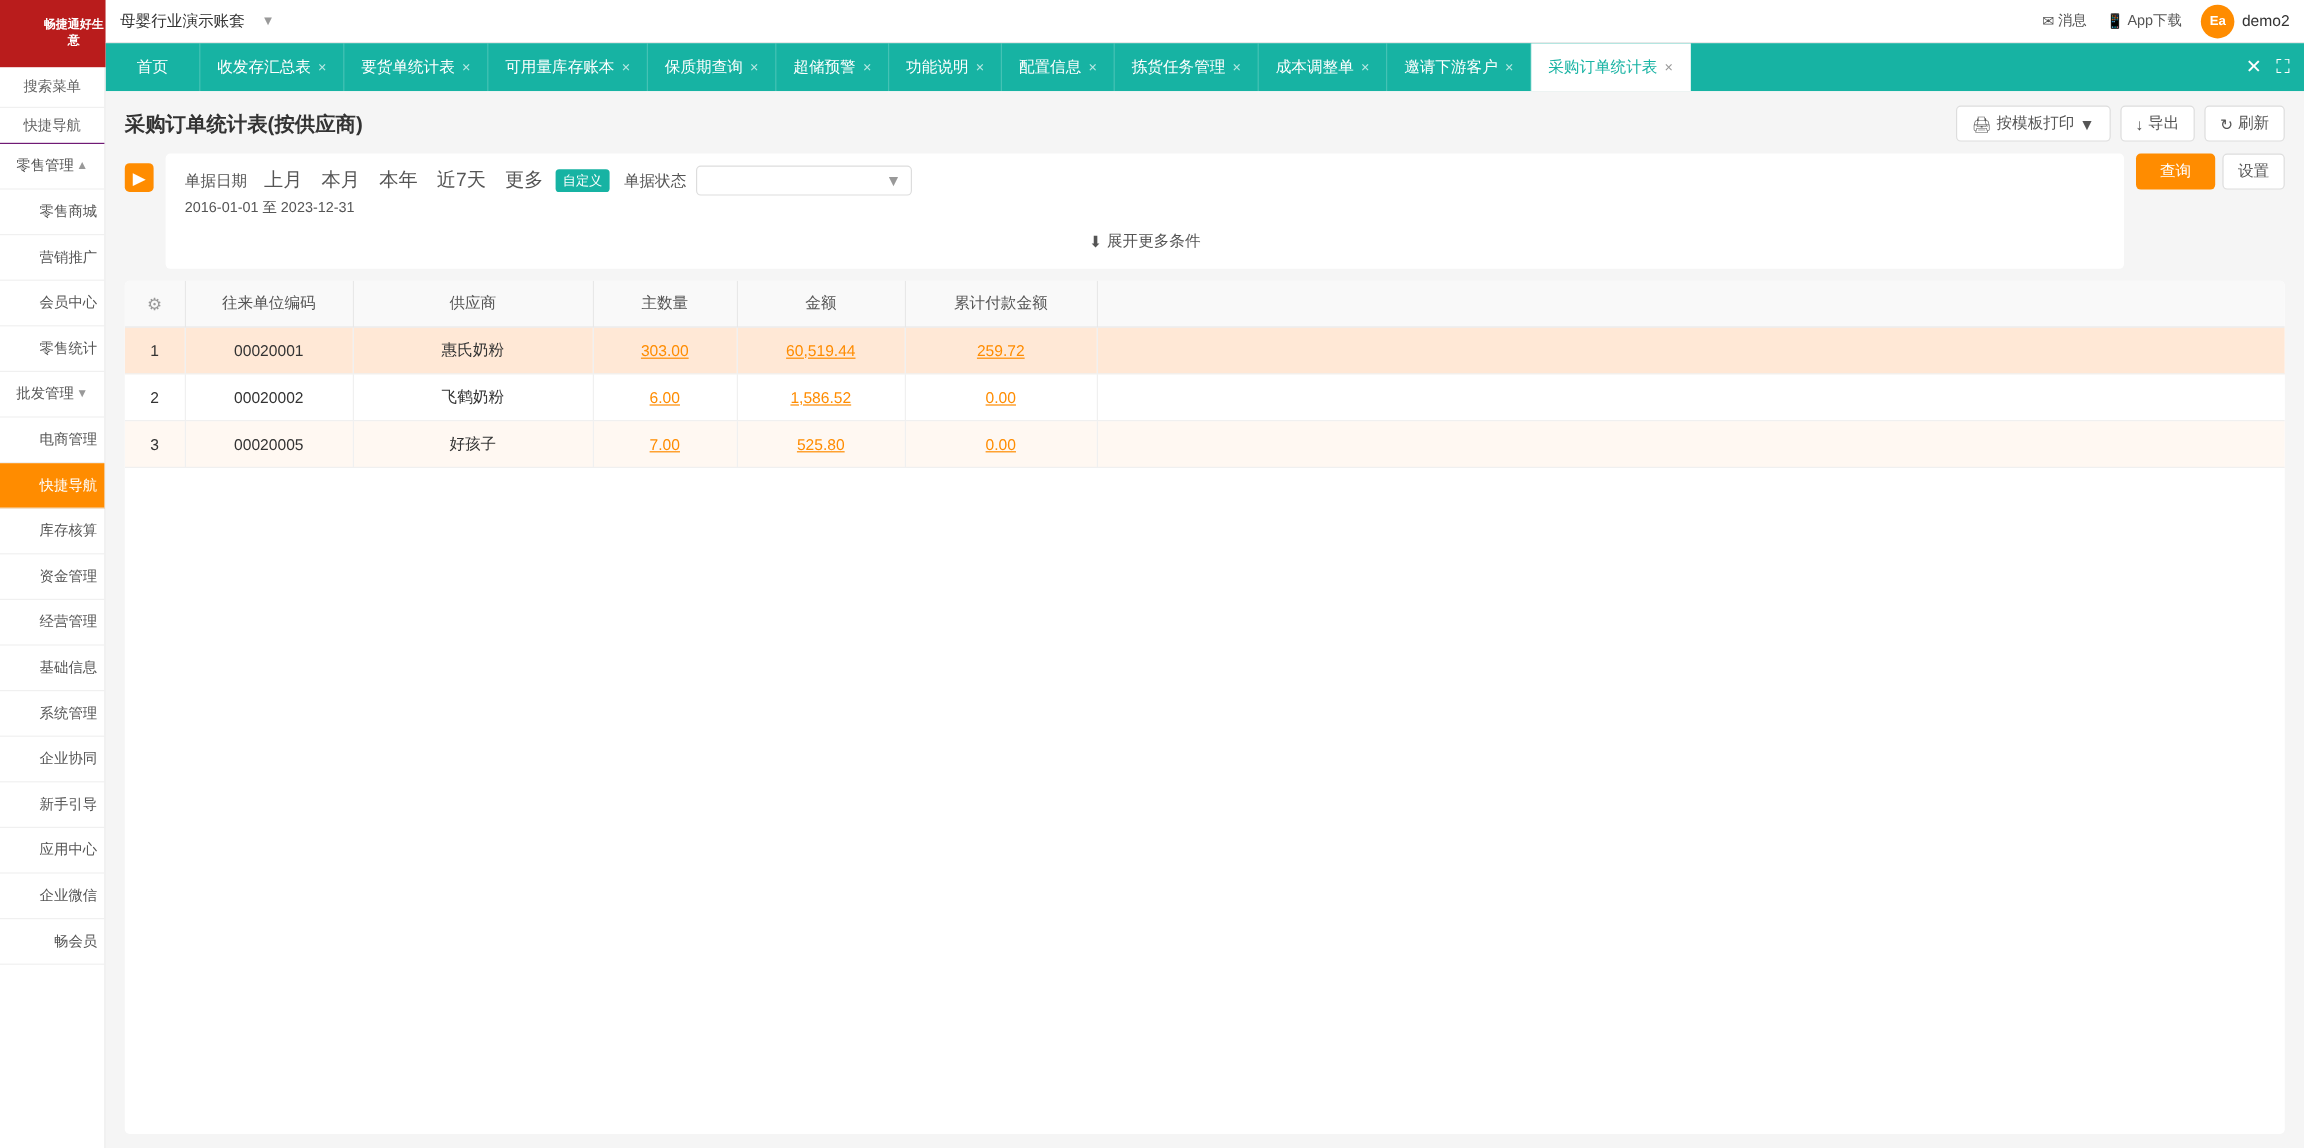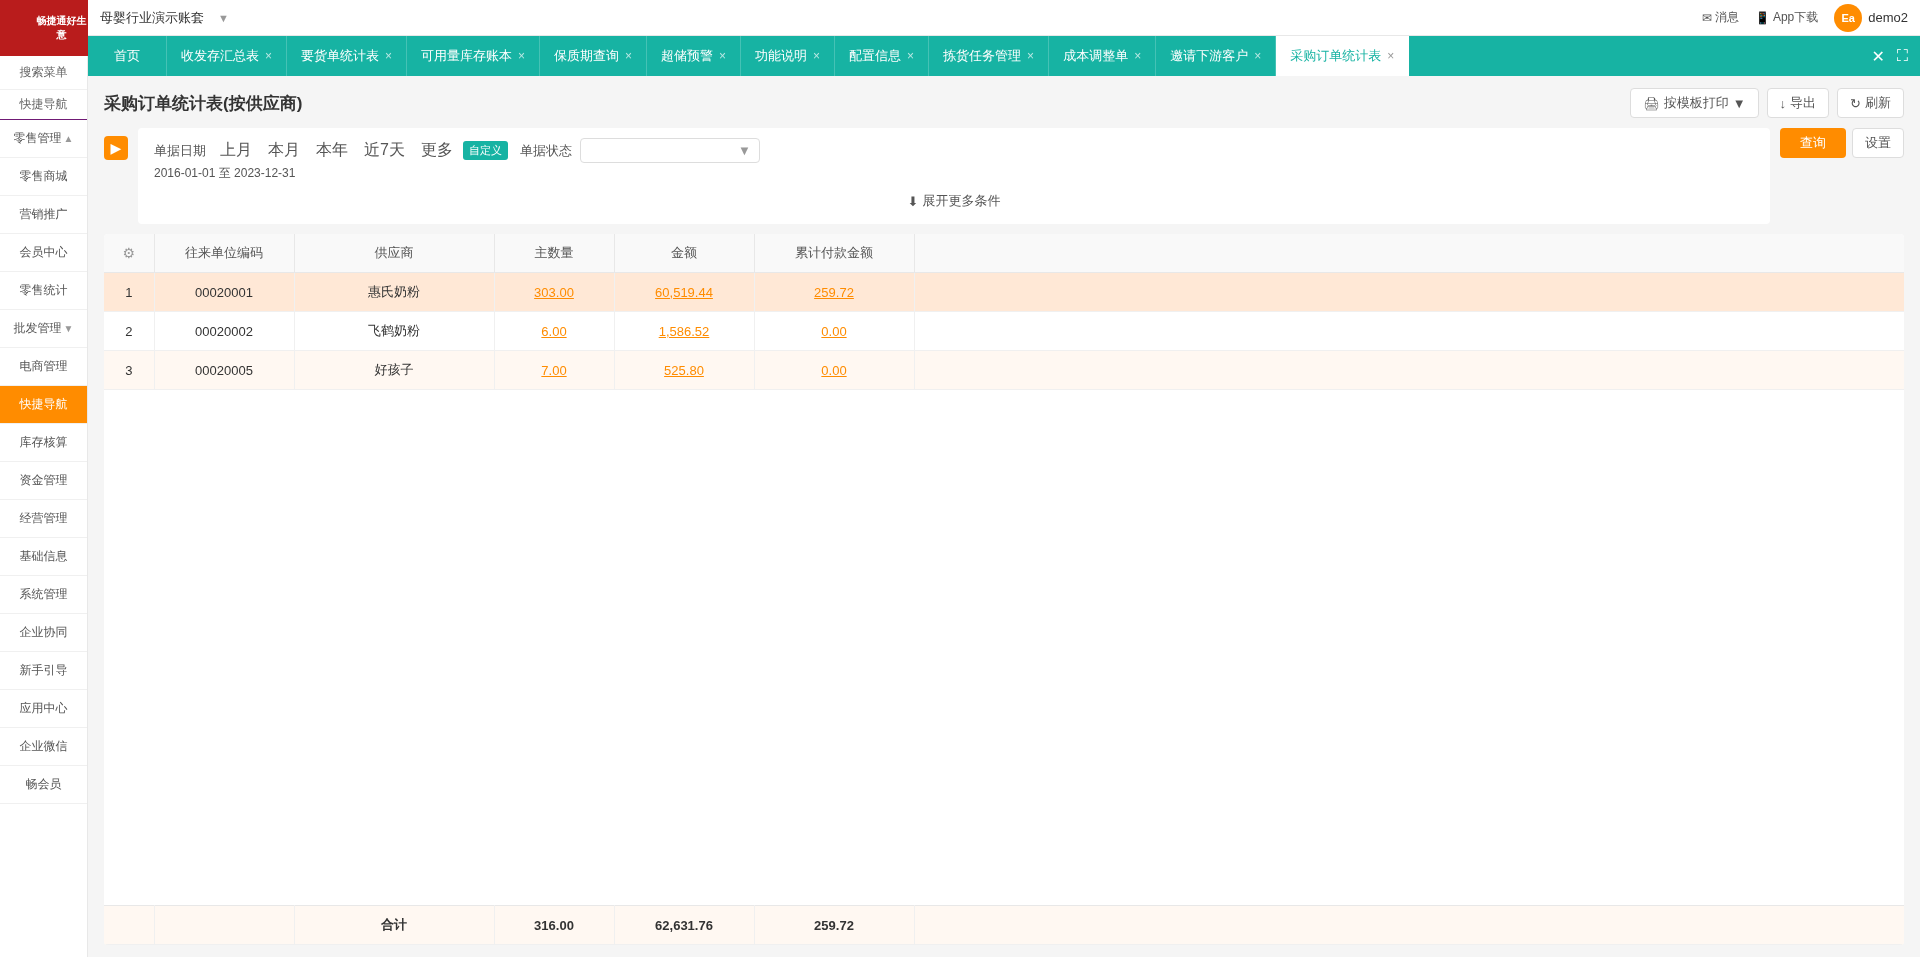--- a/index.html
+++ b/index.html
@@ -11,7 +11,7 @@
     .sidebar-logo span { color: #fff; font-size: 11px; font-weight: bold; text-align: center; line-height: 1.3; }
     .sidebar-search { width: 100%; padding: 8px 0; text-align: center; font-size: 12px; color: #666; border-bottom: 1px solid #f0f0f0; cursor: pointer; }
     .sidebar-nav-label { width: 100%; padding: 6px 0; text-align: center; font-size: 12px; color: #666; border-bottom: 1px solid #701a75; cursor: pointer; }
-    .sidebar-item { width: 100%; padding: 10px 6px; text-align: center; font-size: 12px; color: #555; cursor: pointer; border-bottom: 1px solid #f0f0f0; font-family: Liberation Serif, serif; }
+    .sidebar-item { width: 100%; padding: 10px 6px; text-align: right; font-size: 12px; color: #555; cursor: pointer; border-bottom: 1px solid #f0f0f0; font-family: Liberation Serif, serif; }
     .sidebar-item.active { color: #fff; background: #ff8c00; }
     .sidebar-item.has-arrow { display: flex; align-items: center; justify-content: center; gap: 2px; }
     .sidebar-expand-icon { font-size: 10px; color: #999; }

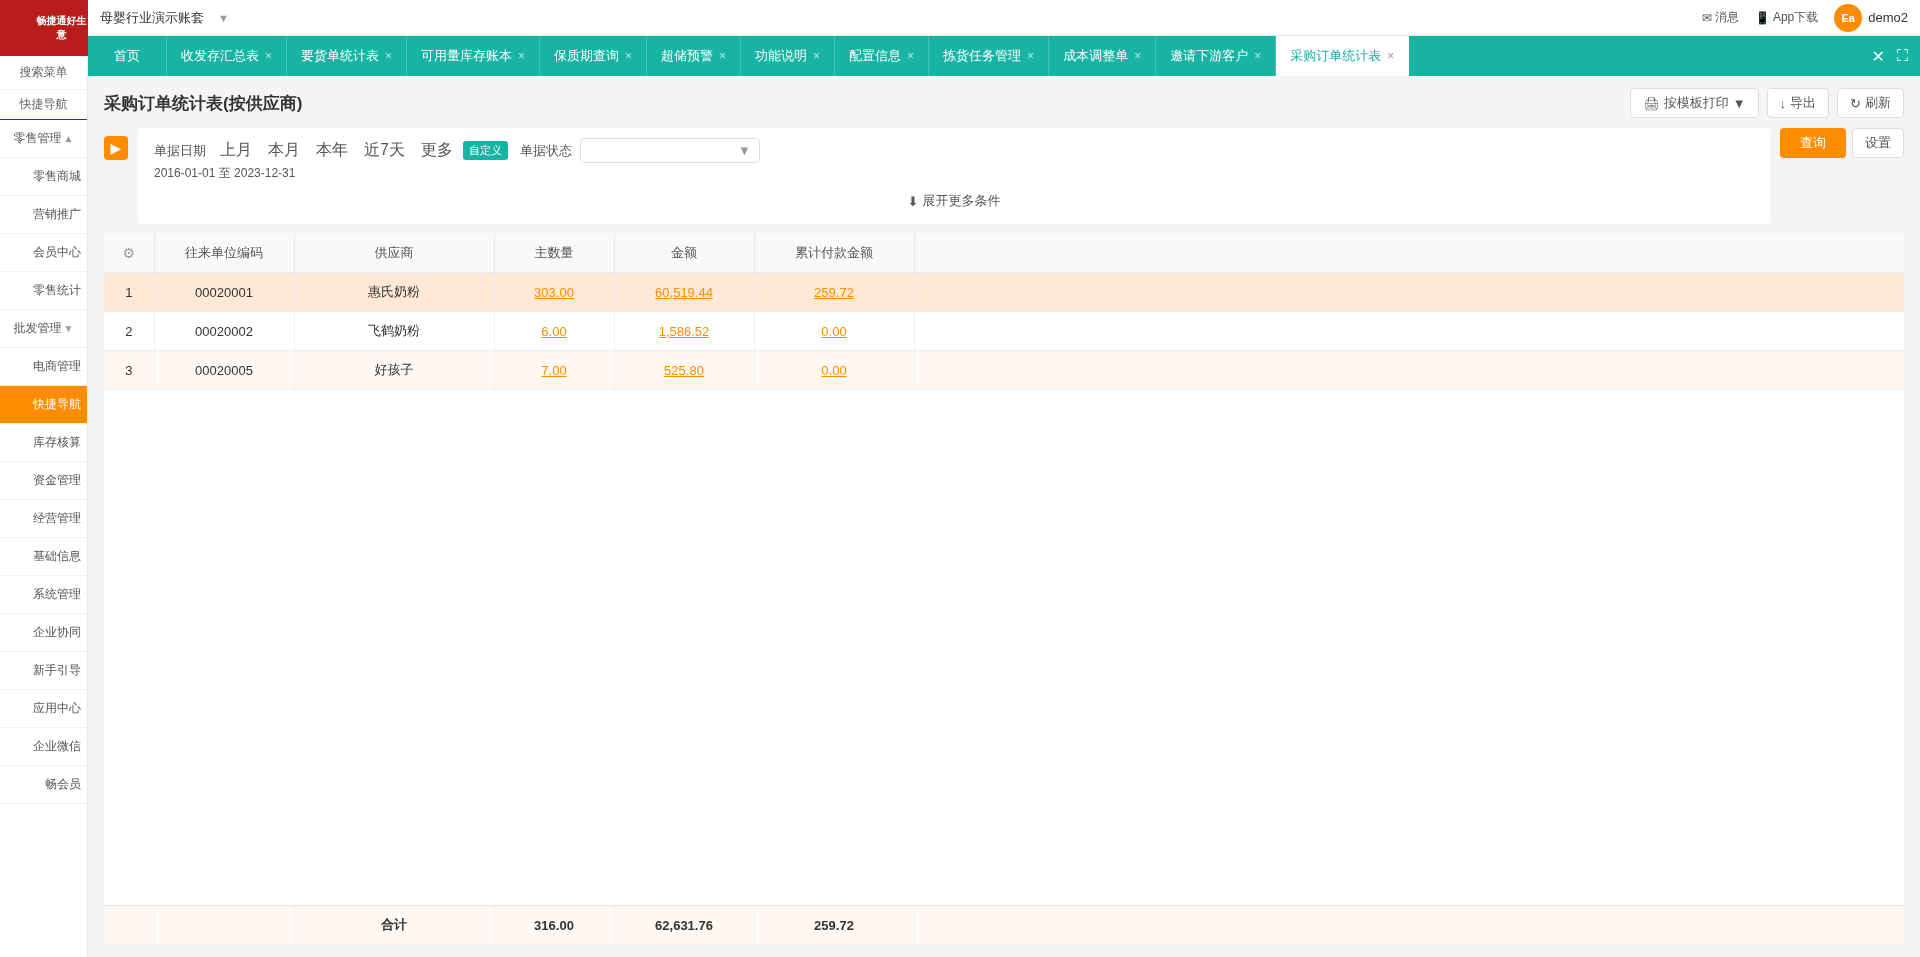--- a/index.html
+++ b/index.html
@@ -308,19 +308,6 @@
       </table>
       <div style="flex:1;"></div>
 
-      <table class="table-footer" style="border-top:1px solid #e8e8e8;">
-        <tbody>
-            <tr>
-          <td class="col-index" style="background:#fff8f2;"></td>
-          <td class="col-code" style="background:#fff8f2;"></td>
-          <td class="col-supplier" style="background:#fff8f2; font-weight:bold;">合计</td>
-          <td class="col-qty" style="background:#fff8f2; font-weight:bold;">316.00</td>
-          <td class="col-amount" style="background:#fff8f2; font-weight:bold;">62,631.76</td>
-          <td class="col-paid" style="background:#fff8f2; font-weight:bold;">259.72</td>
-          <td style="background:#fff8f2;"></td>
-        </tr>
-      </tbody>
-        </table>
     </div>
 
   </div>

